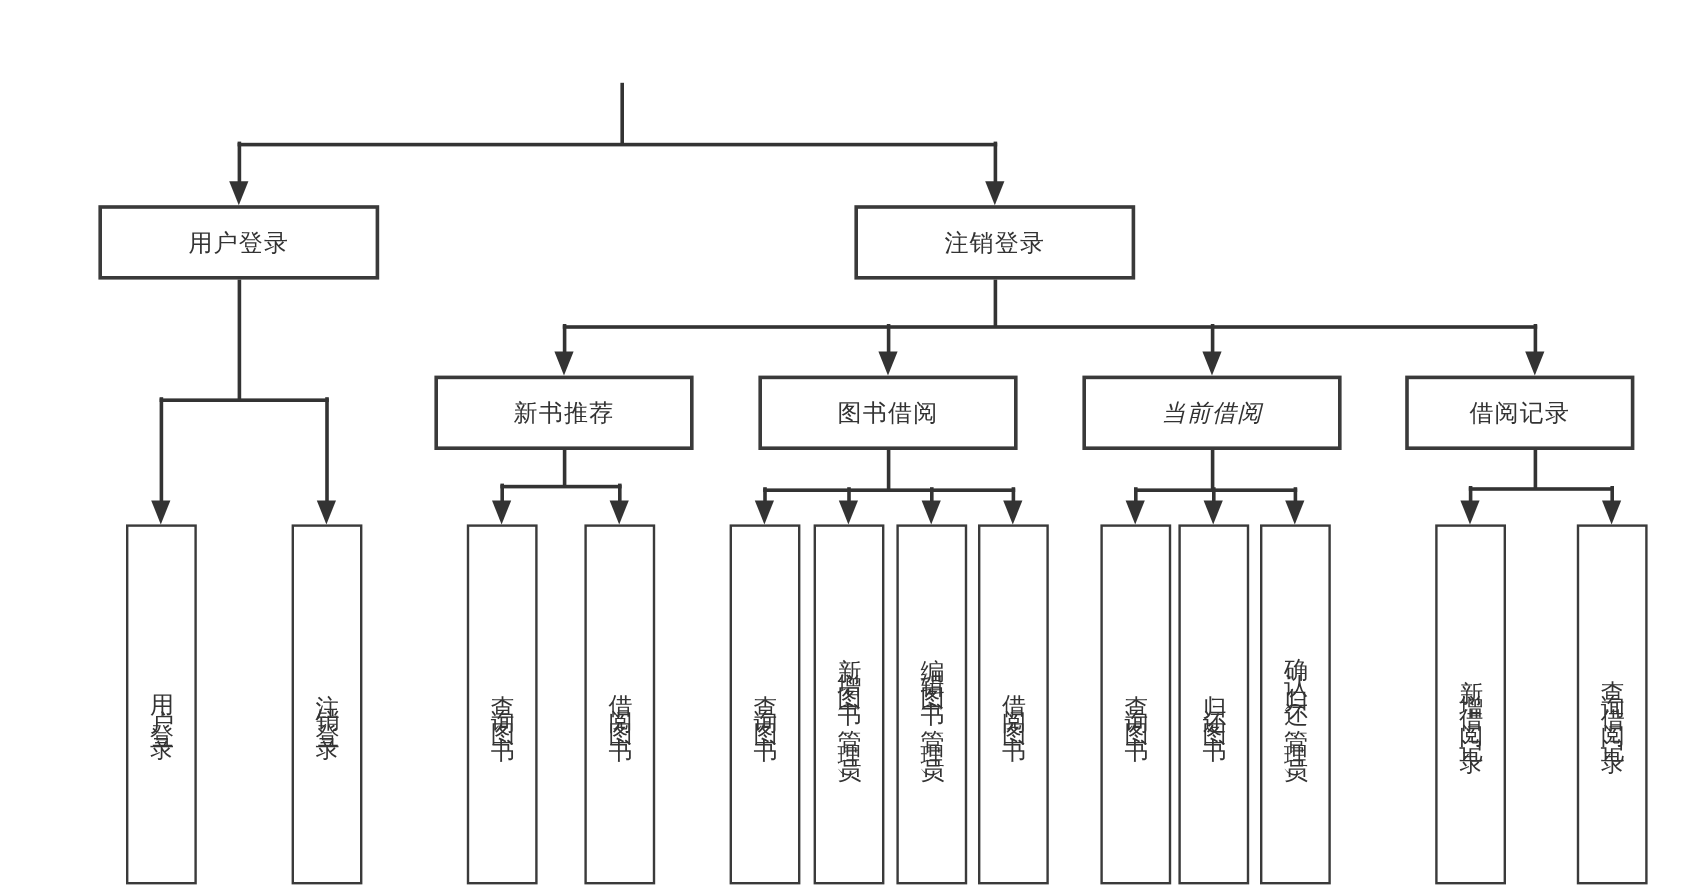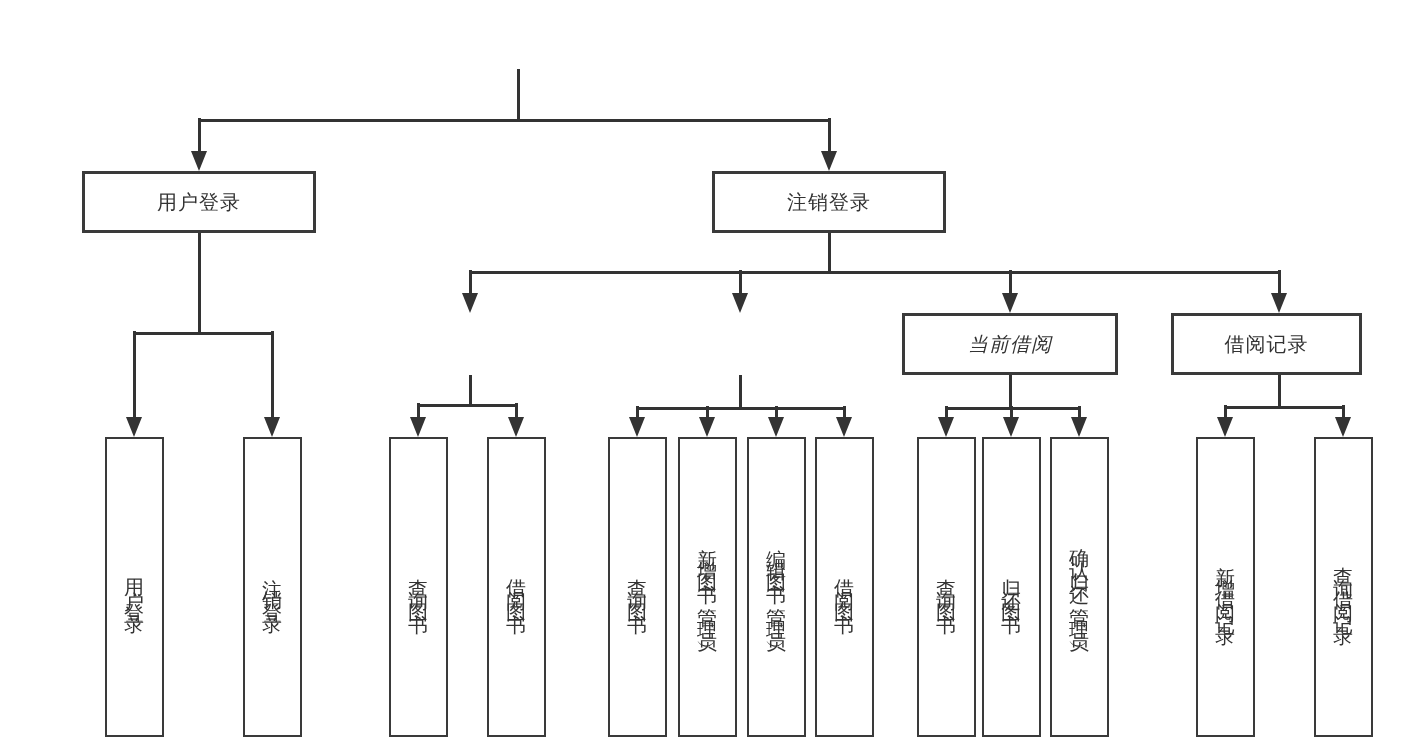--- a/index.html
+++ b/index.html
@@ -75,6 +75,9 @@
     <span>注销登录</span>
   </div>
 
+  <div class="box h" style="left:362px; top:313px; width:216px; height:62px;">
+    <span>新书推荐</span>
+  </div>
   <div class="box h" style="left:902px; top:313px; width:216px; height:62px;font-style:italic;">
     <span>当前借阅</span>
   </div>

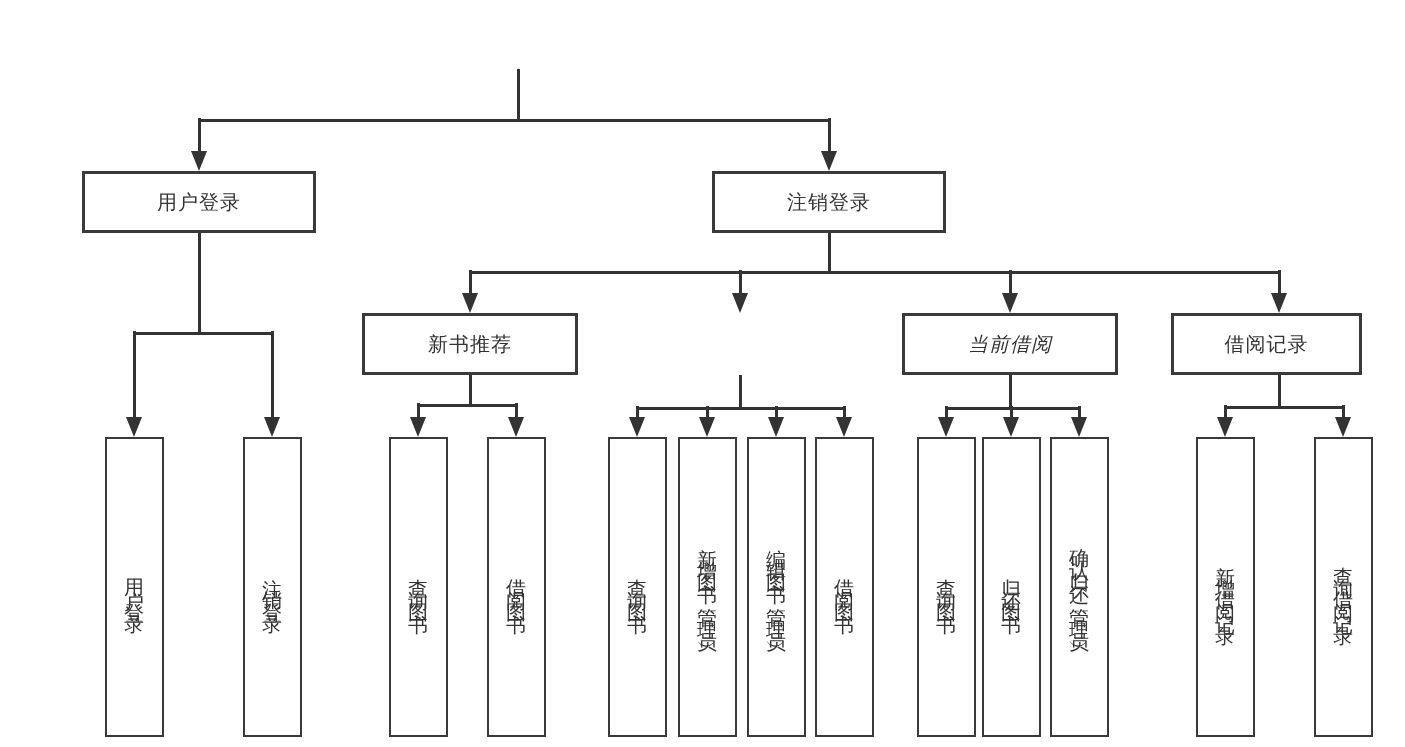--- a/index.html
+++ b/index.html
@@ -77,6 +77,9 @@
 
   <div class="box h" style="left:362px; top:313px; width:216px; height:62px;">
     <span>新书推荐</span>
+  </div>
+  <div class="box h" style="left:632px; top:313px; width:216px; height:62px;">
+    <span>图书借阅</span>
   </div>
   <div class="box h" style="left:902px; top:313px; width:216px; height:62px;font-style:italic;">
     <span>当前借阅</span>

